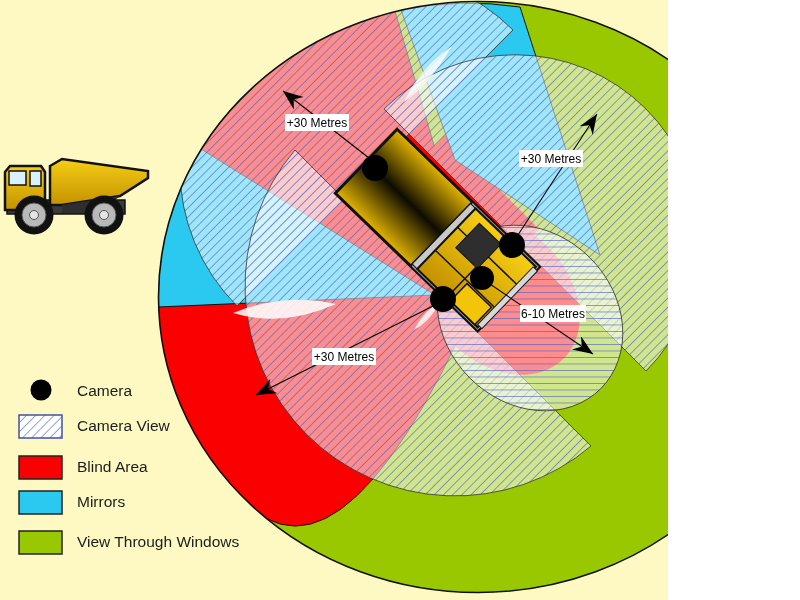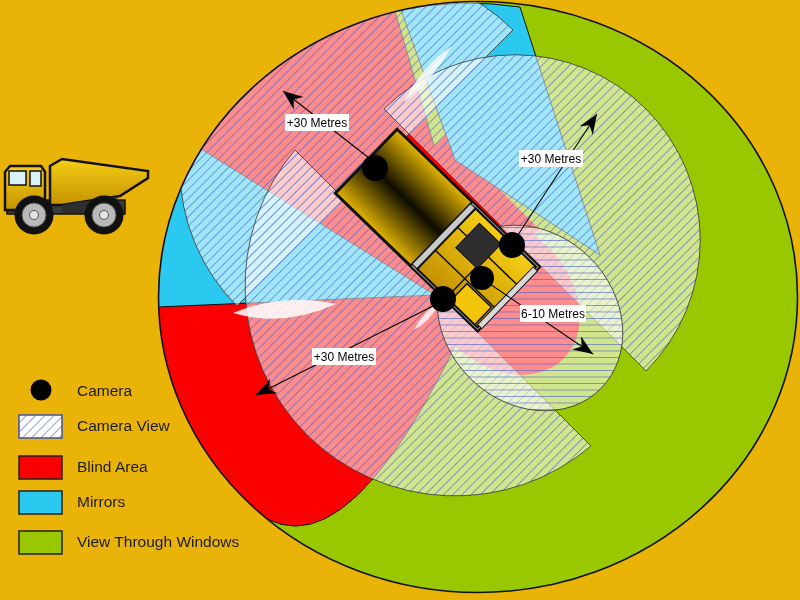--- a/index.html
+++ b/index.html
@@ -3,7 +3,7 @@
 <meta charset="utf-8">
 <style>
   html,body{margin:0;padding:0;background:#fff;}
-  .stage{position:relative;width:800px;height:600px;background:#eab308;overflow:hidden;
+  .stage{position:relative;width:668px;height:600px;background:#fef9c3;overflow:hidden;
          font-family:"Liberation Sans", sans-serif;}
   svg{display:block;}
   text{font-family:"Liberation Sans", sans-serif;}

